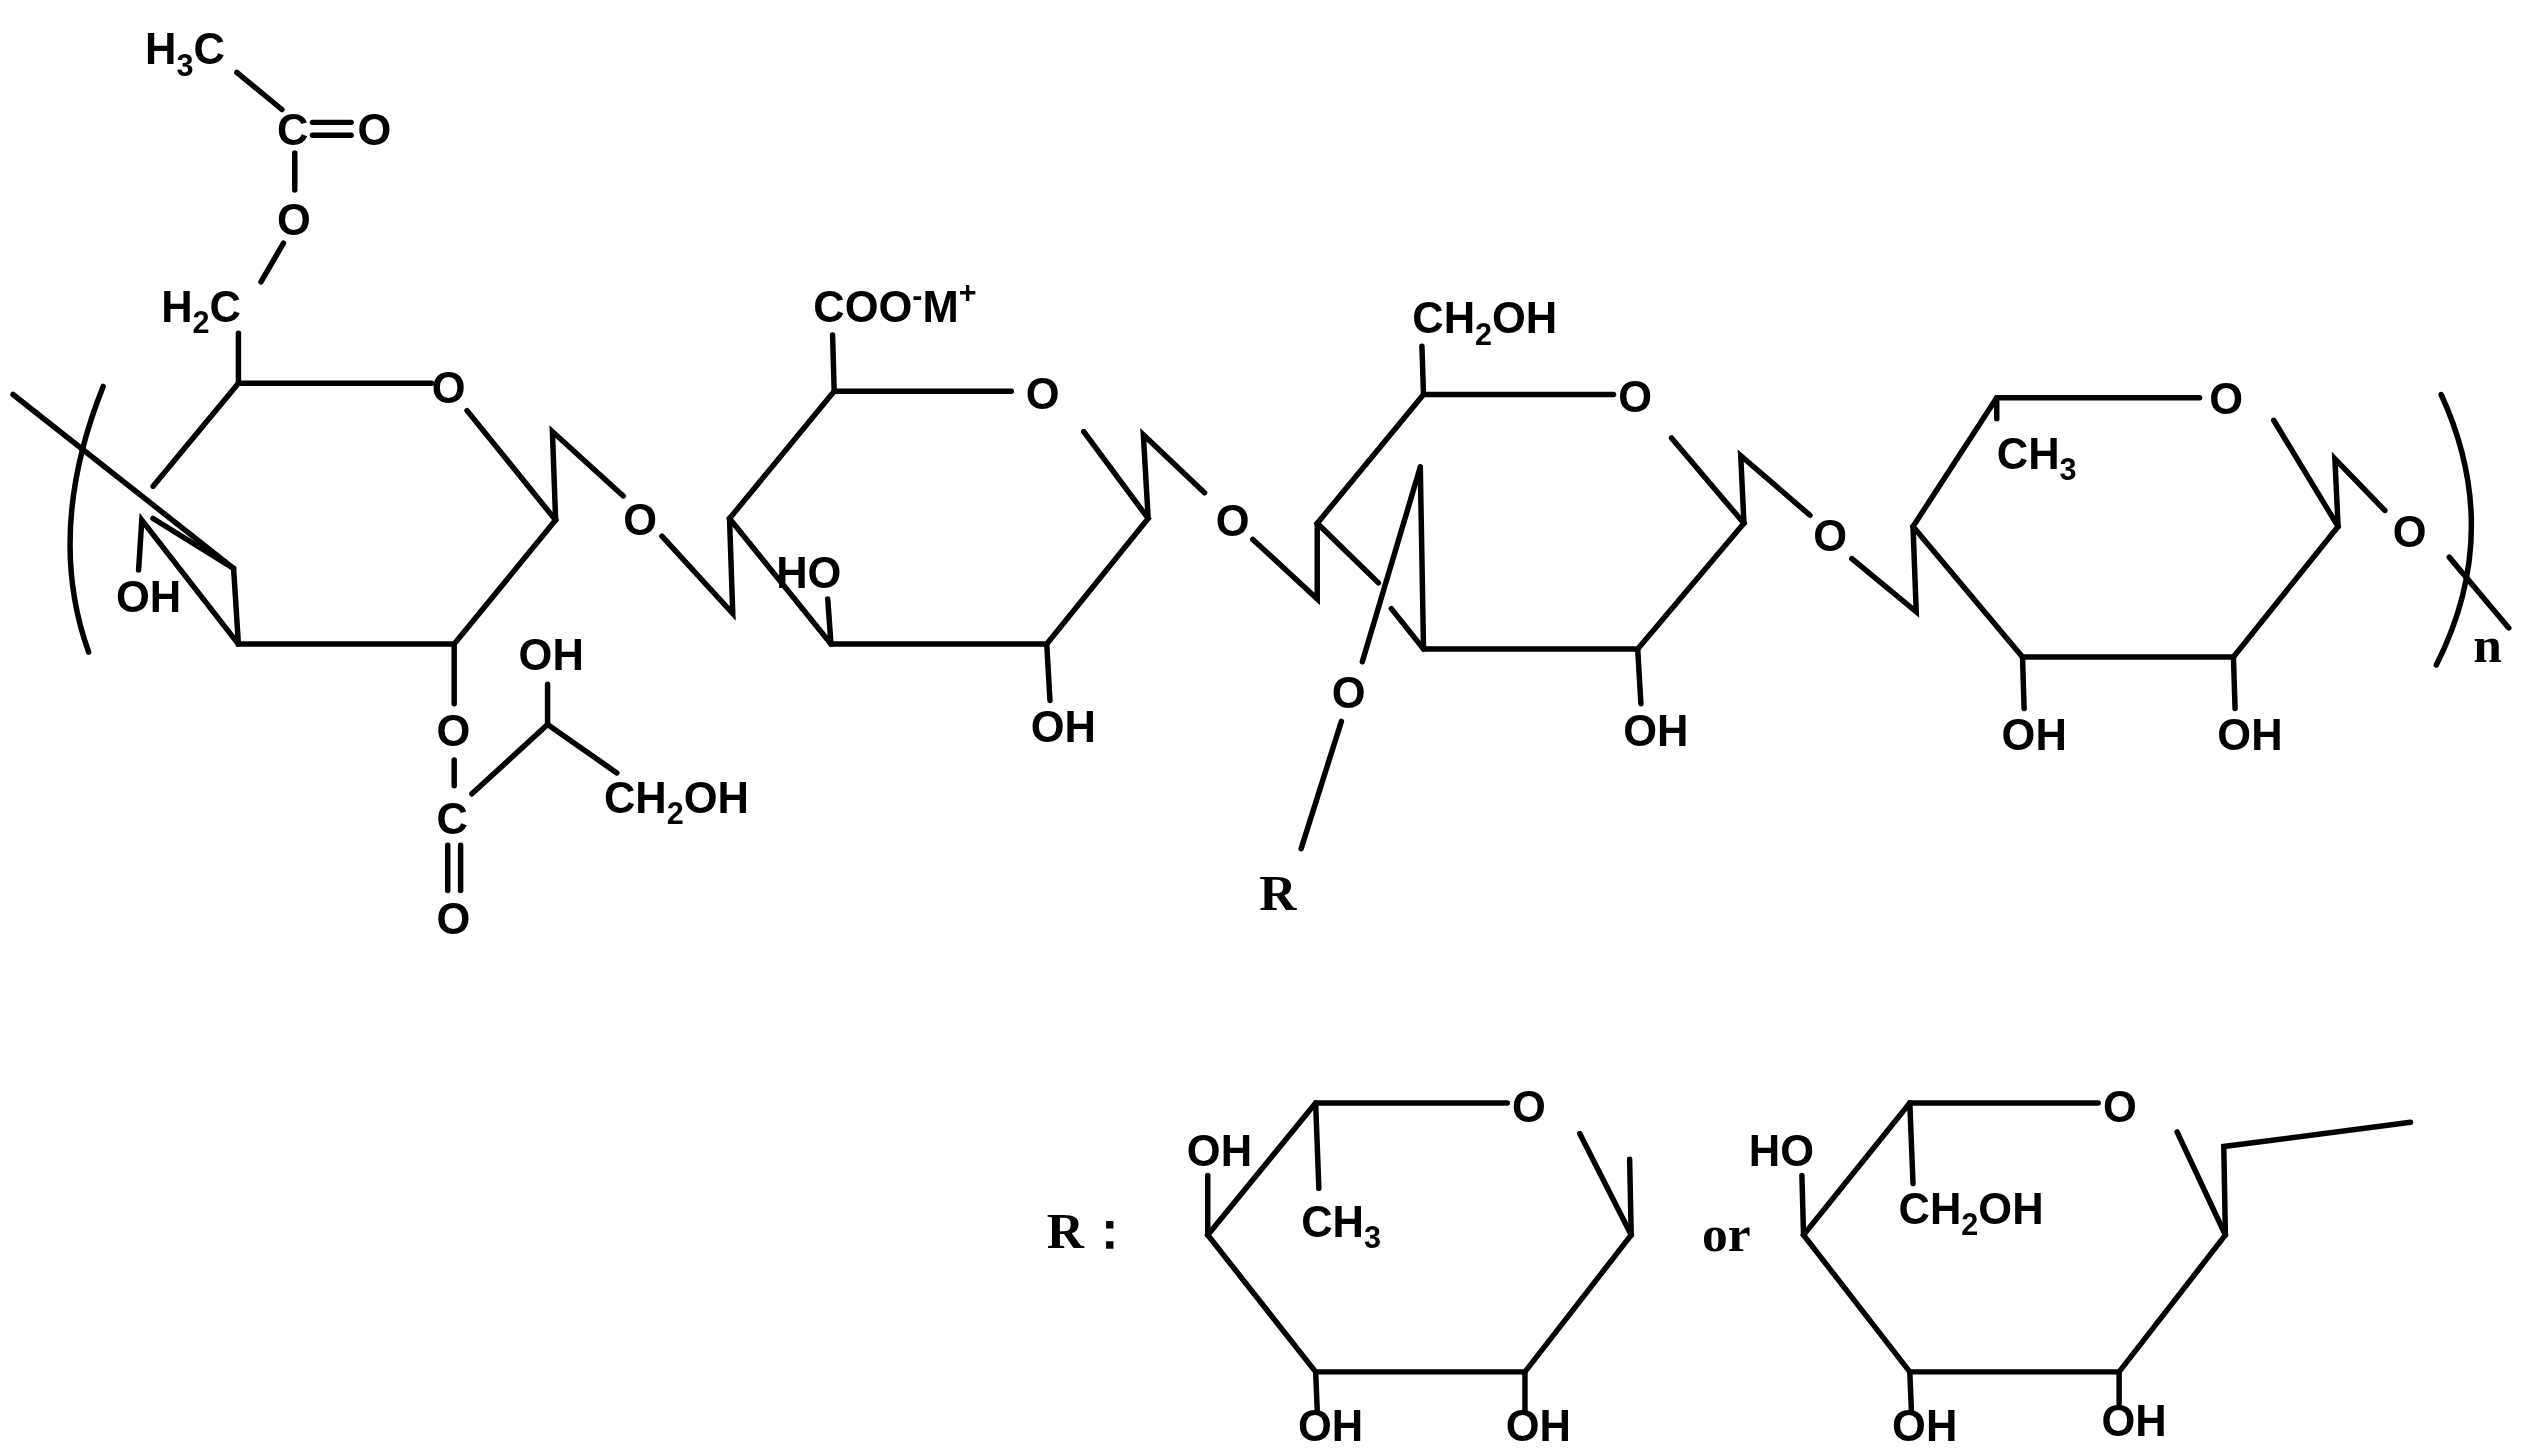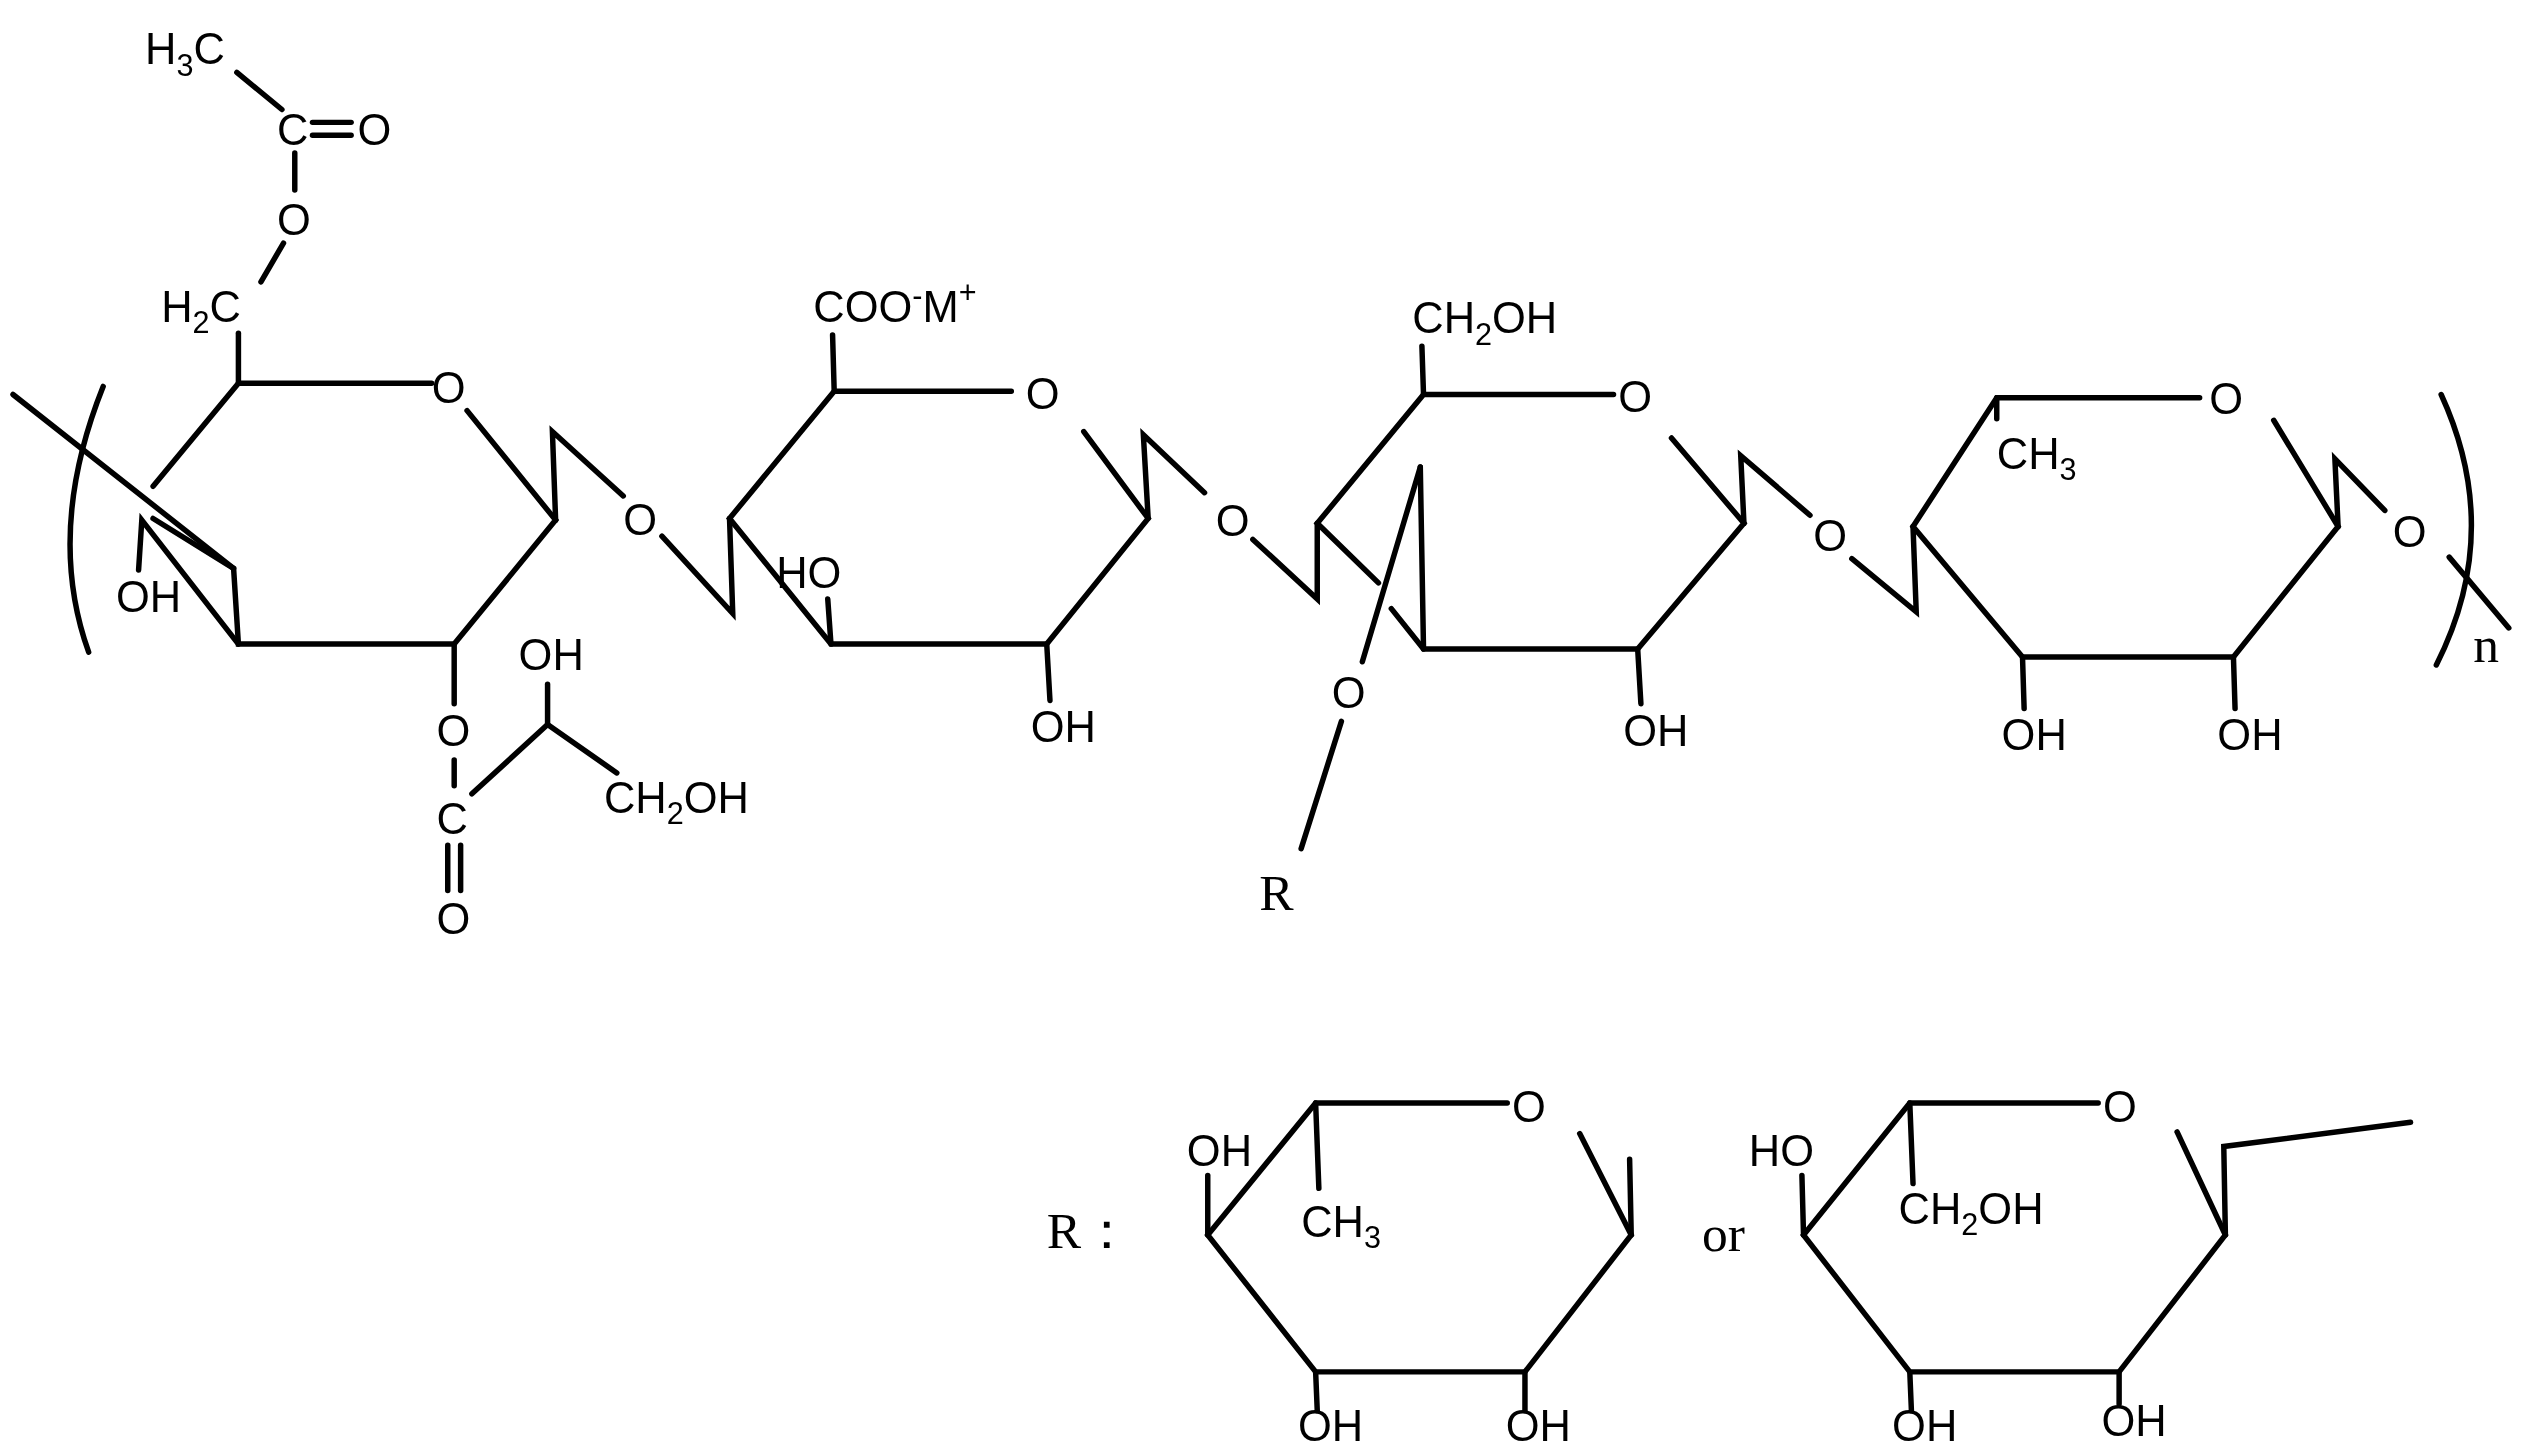--- a/index.html
+++ b/index.html
@@ -4,7 +4,7 @@
 <style>
   html, body { margin:0; padding:0; background:#ffffff; }
   body { width:2525px; height:1454px; overflow:hidden; }
-  #canvas { position:absolute; left:0; top:0; width:2525px; height:1454px; }
+  #canvas { position:absolute; left:0; top:0; width:2525px; height:1454px;font-weight:bold; }
   svg { width:2525px; height:1454px; display:block; }
   .bond { stroke:#000; stroke-width:3.4; fill:none; stroke-linecap:round; stroke-linejoin:miter; }
   .lbl { font-family:"Liberation Sans", sans-serif; font-size:27px; fill:#000; }

